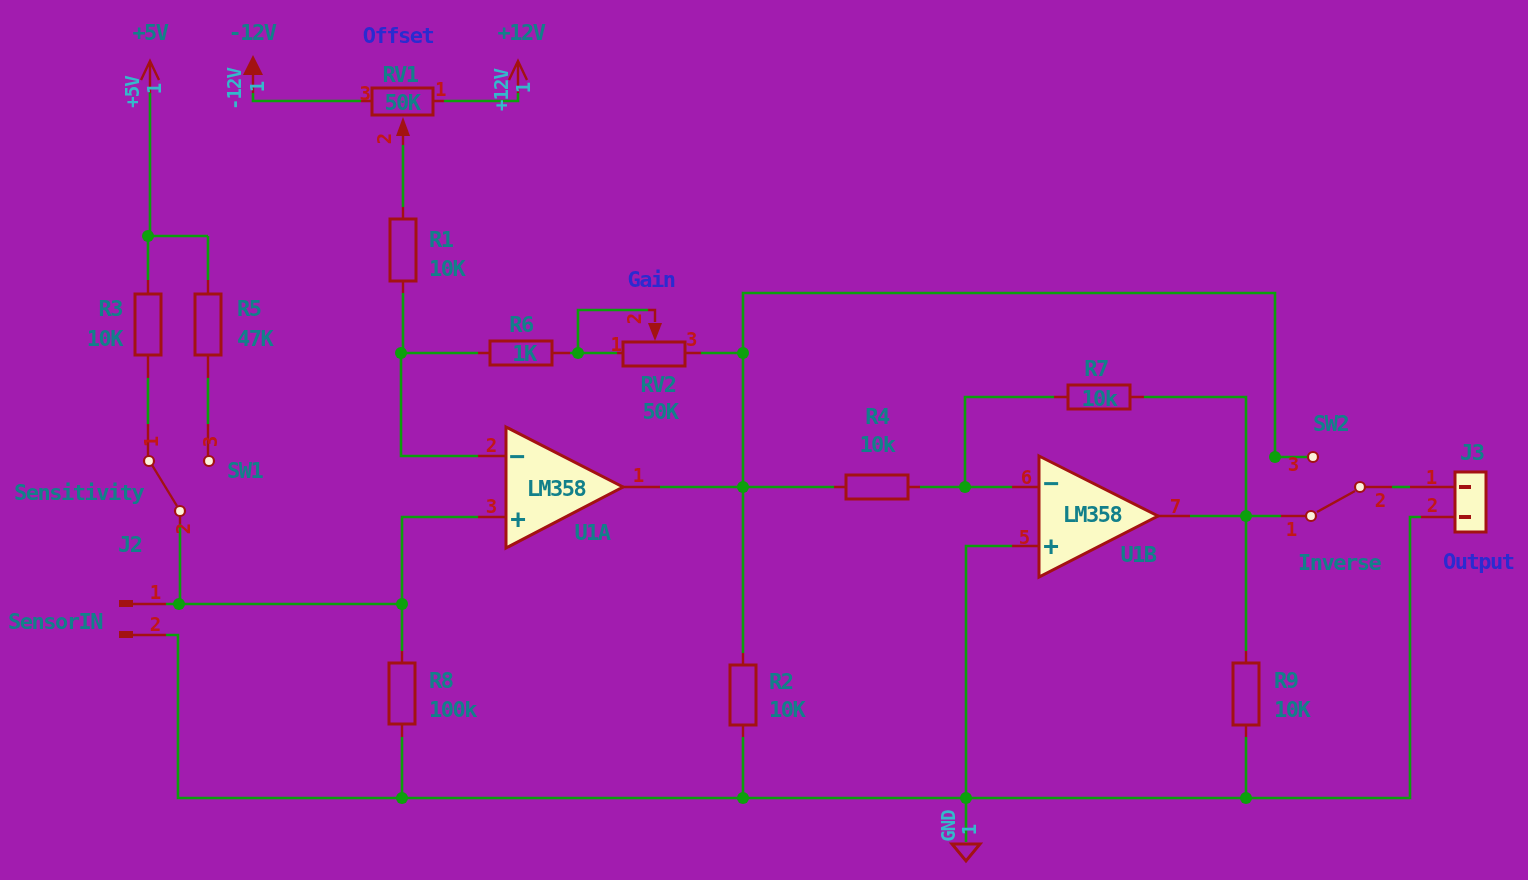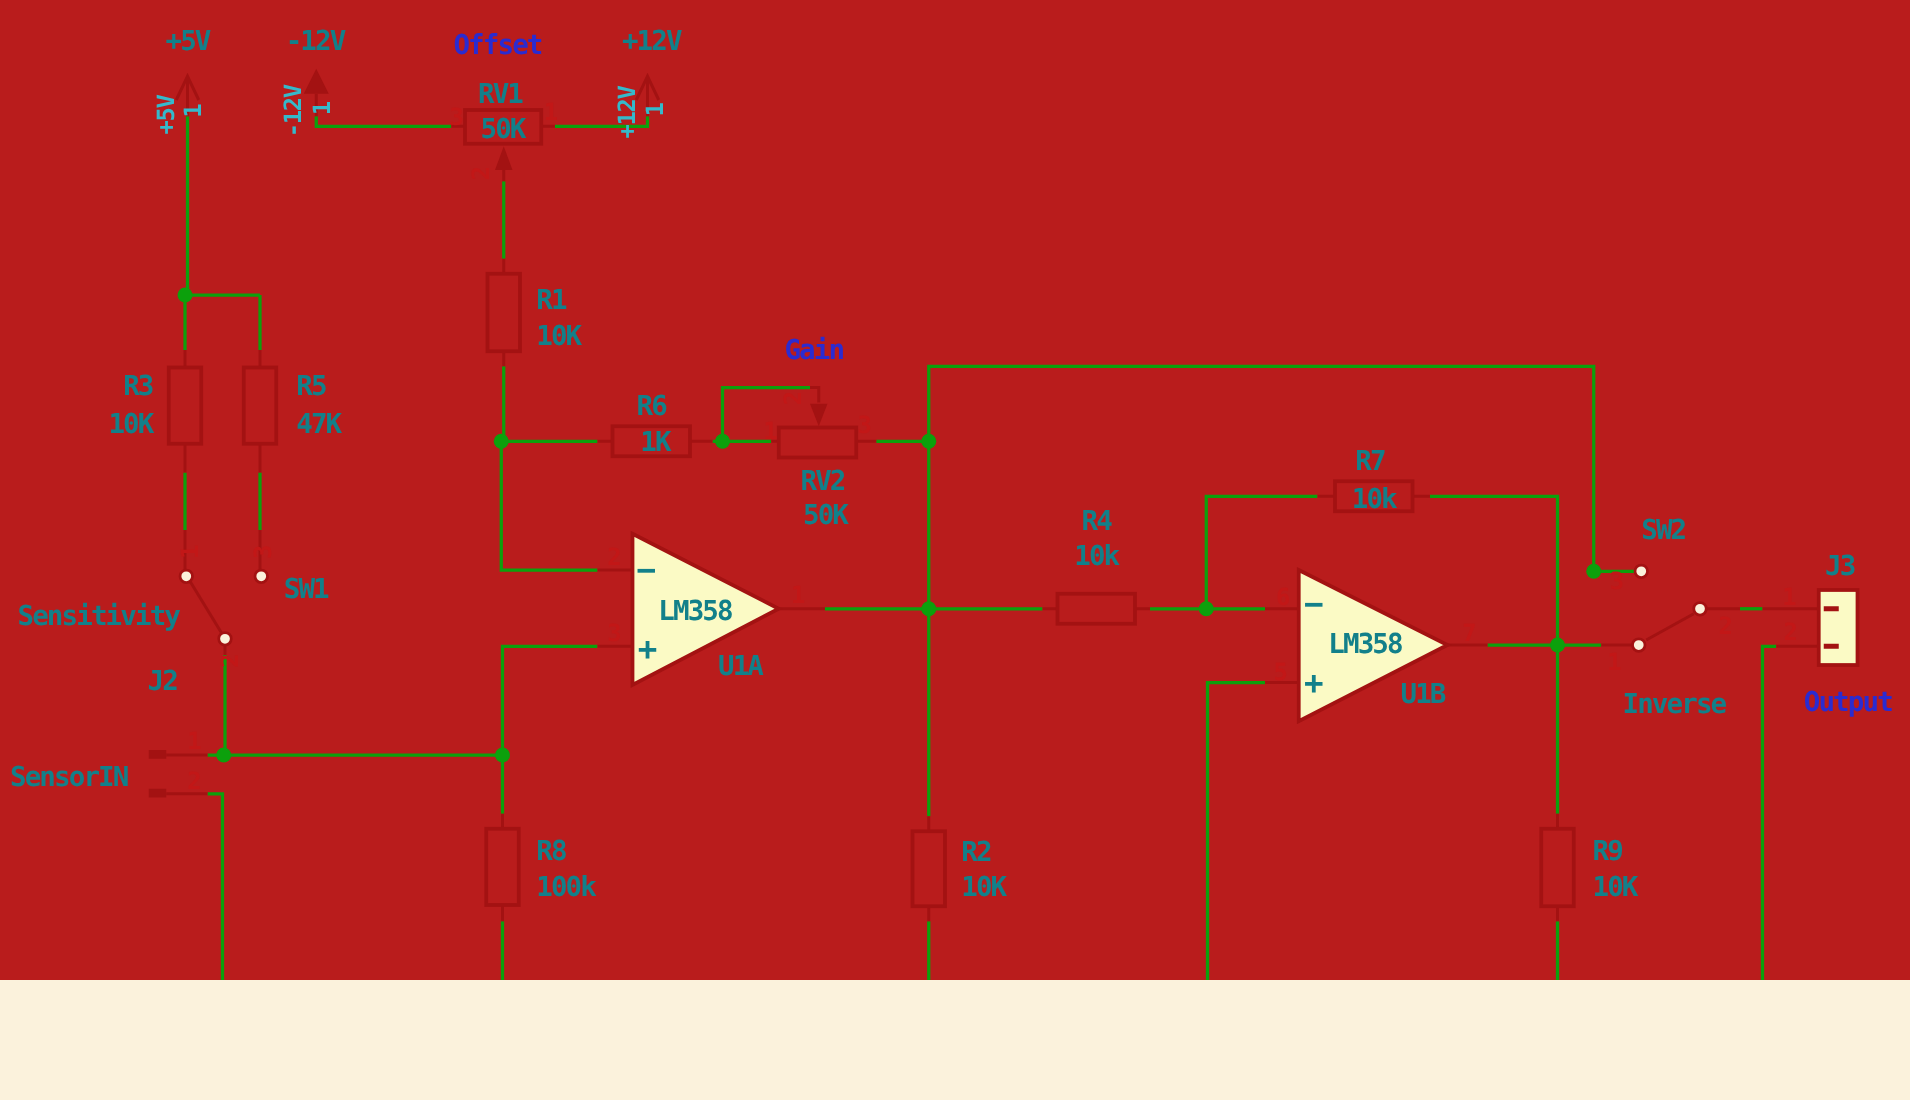--- a/index.html
+++ b/index.html
@@ -3,7 +3,7 @@
 <meta charset="utf-8">
 <style>
   html,body{margin:0;padding:0;background:#FBF2DC;}
-  #canvas{position:relative;width:1528px;height:784px;background:#b91c1c;overflow:hidden;}
+  #canvas{position:relative;width:1528px;height:880px;background:#a21caf;overflow:hidden;}
   svg{display:block}
   svg text{font-family:"DejaVu Sans Mono",monospace;font-weight:bold;}
   .ref{fill:#12808A;font-size:22px;letter-spacing:-1.5px;}

